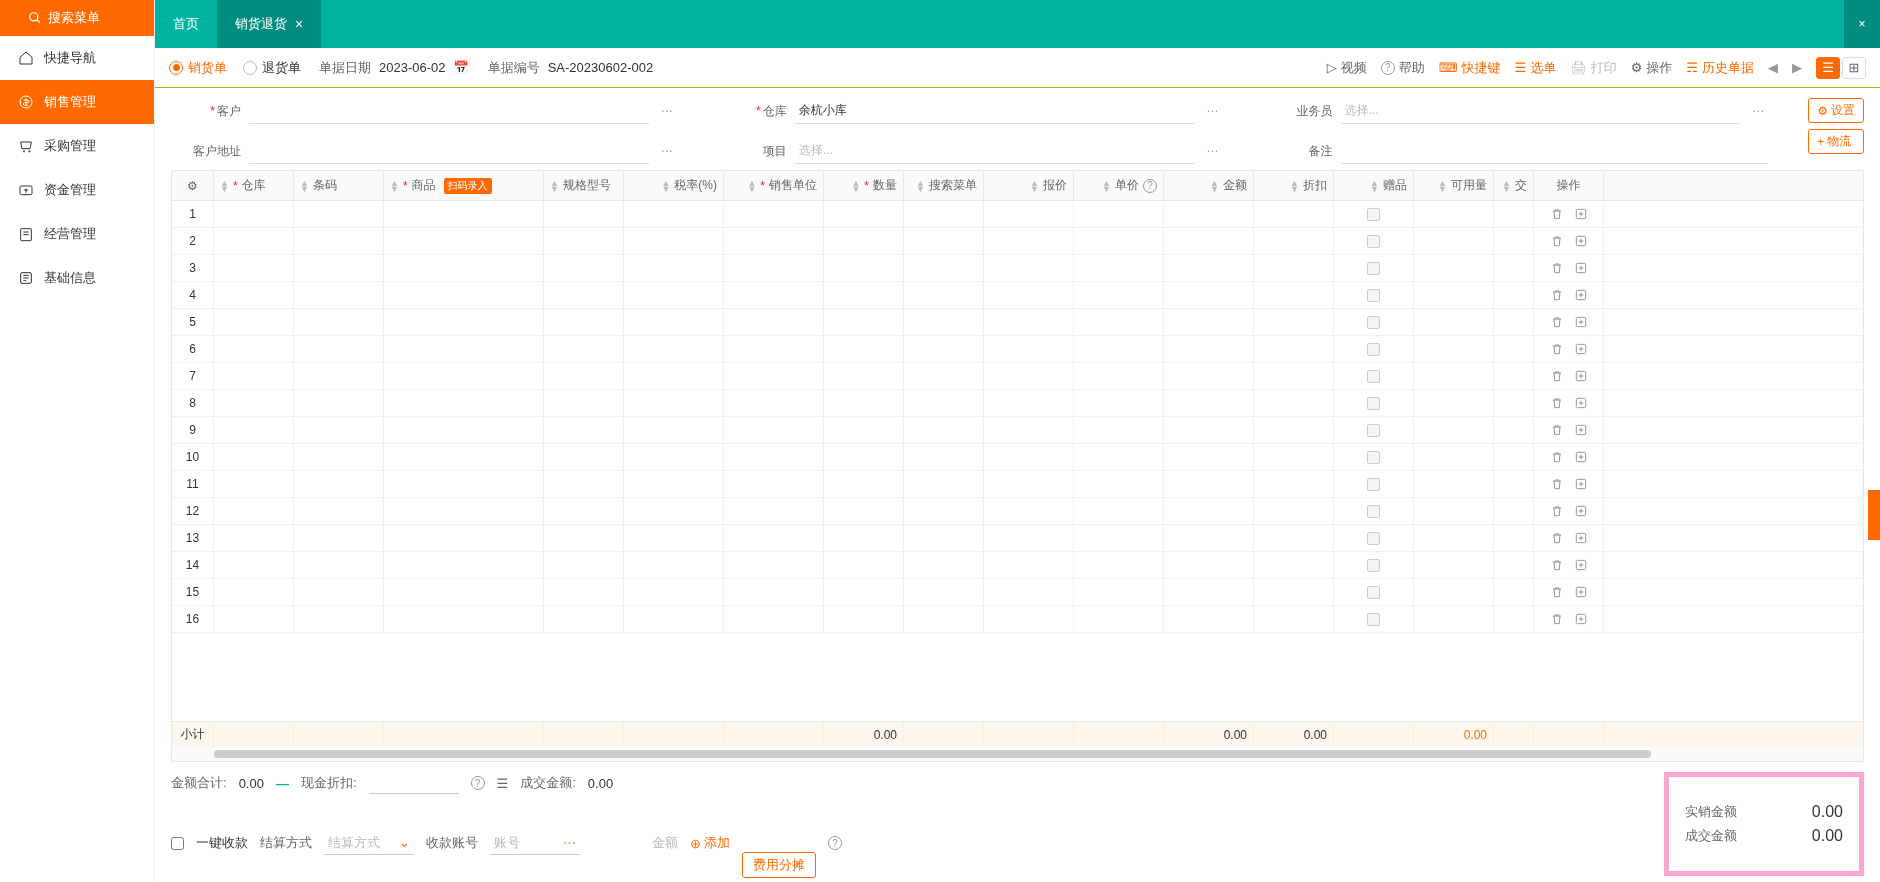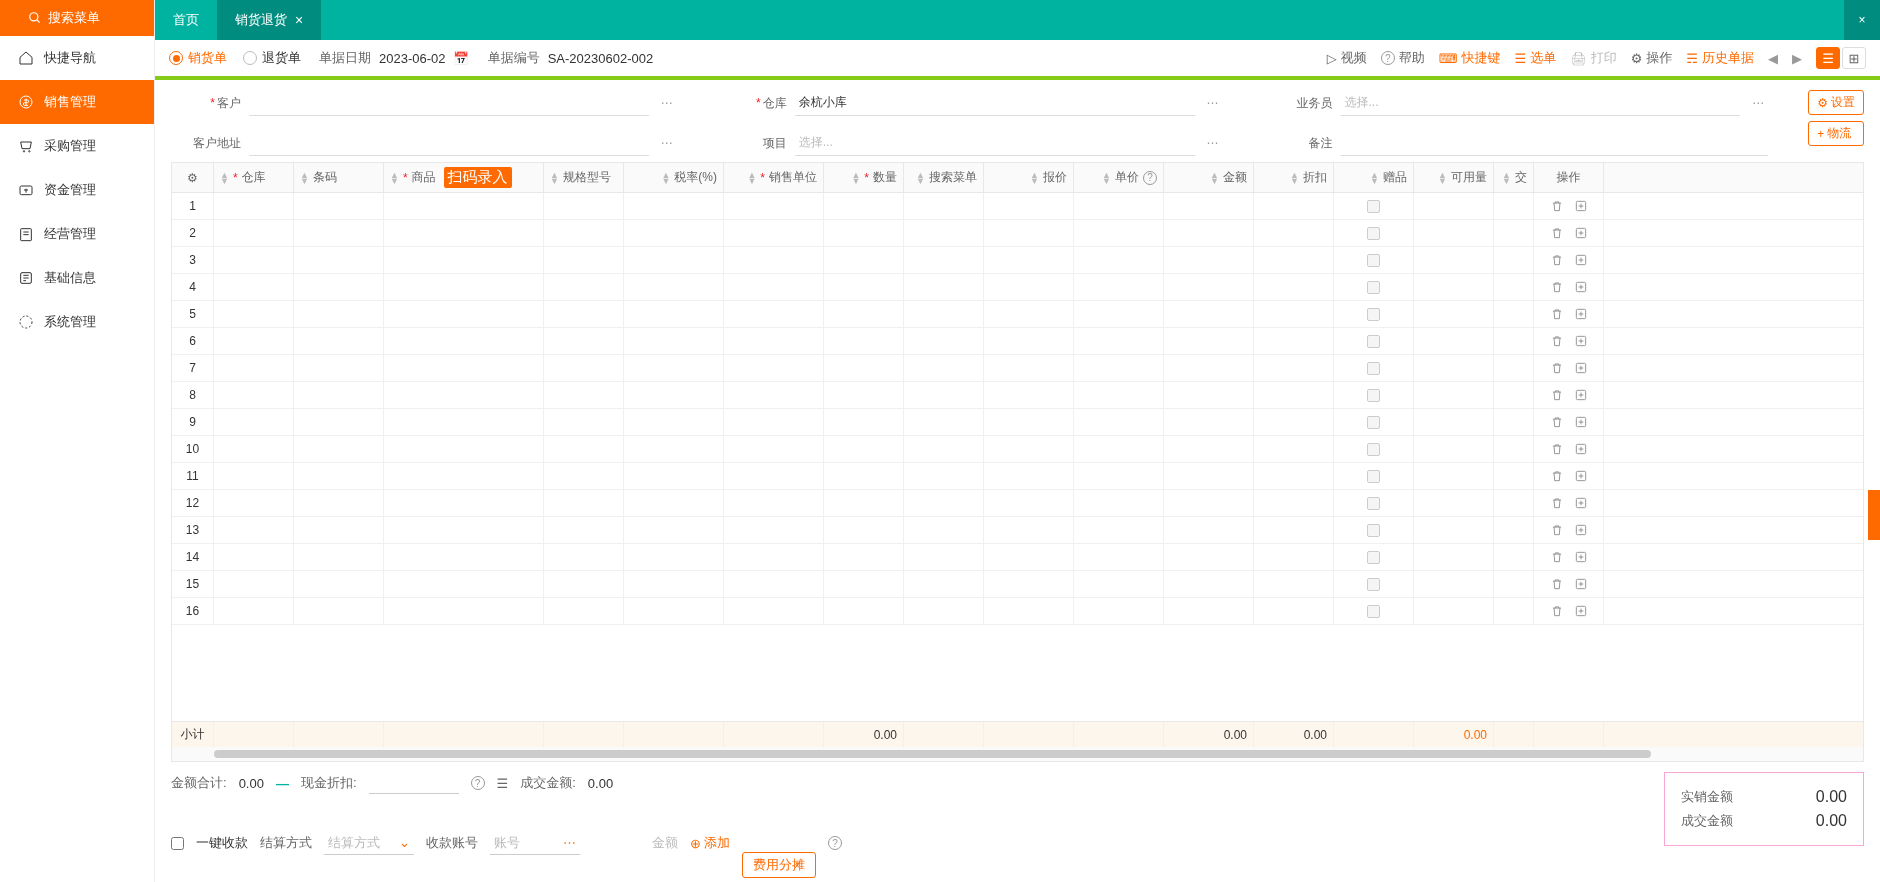--- a/index.html
+++ b/index.html
@@ -11,7 +11,7 @@
 .menu-item.active { background: #ff6a00; color: #fff; }
 .menu-item svg { width: 16px; height: 16px; flex-shrink: 0; }
 .main { flex: 1; display: flex; flex-direction: column; }
-.tabs { height: 40px; background: #00b3a1; display: flex; align-items: stretch; }
+.tabs { height: 48px; background: #00b3a1; display: flex; align-items: stretch; }
 .tab { padding: 0 18px; display: flex; align-items: center; color: #fff; gap: 8px; cursor: pointer; font-size: 13px; }
 .tab.active { background: #008d7f; }
 .tab .close { font-size: 14px; }

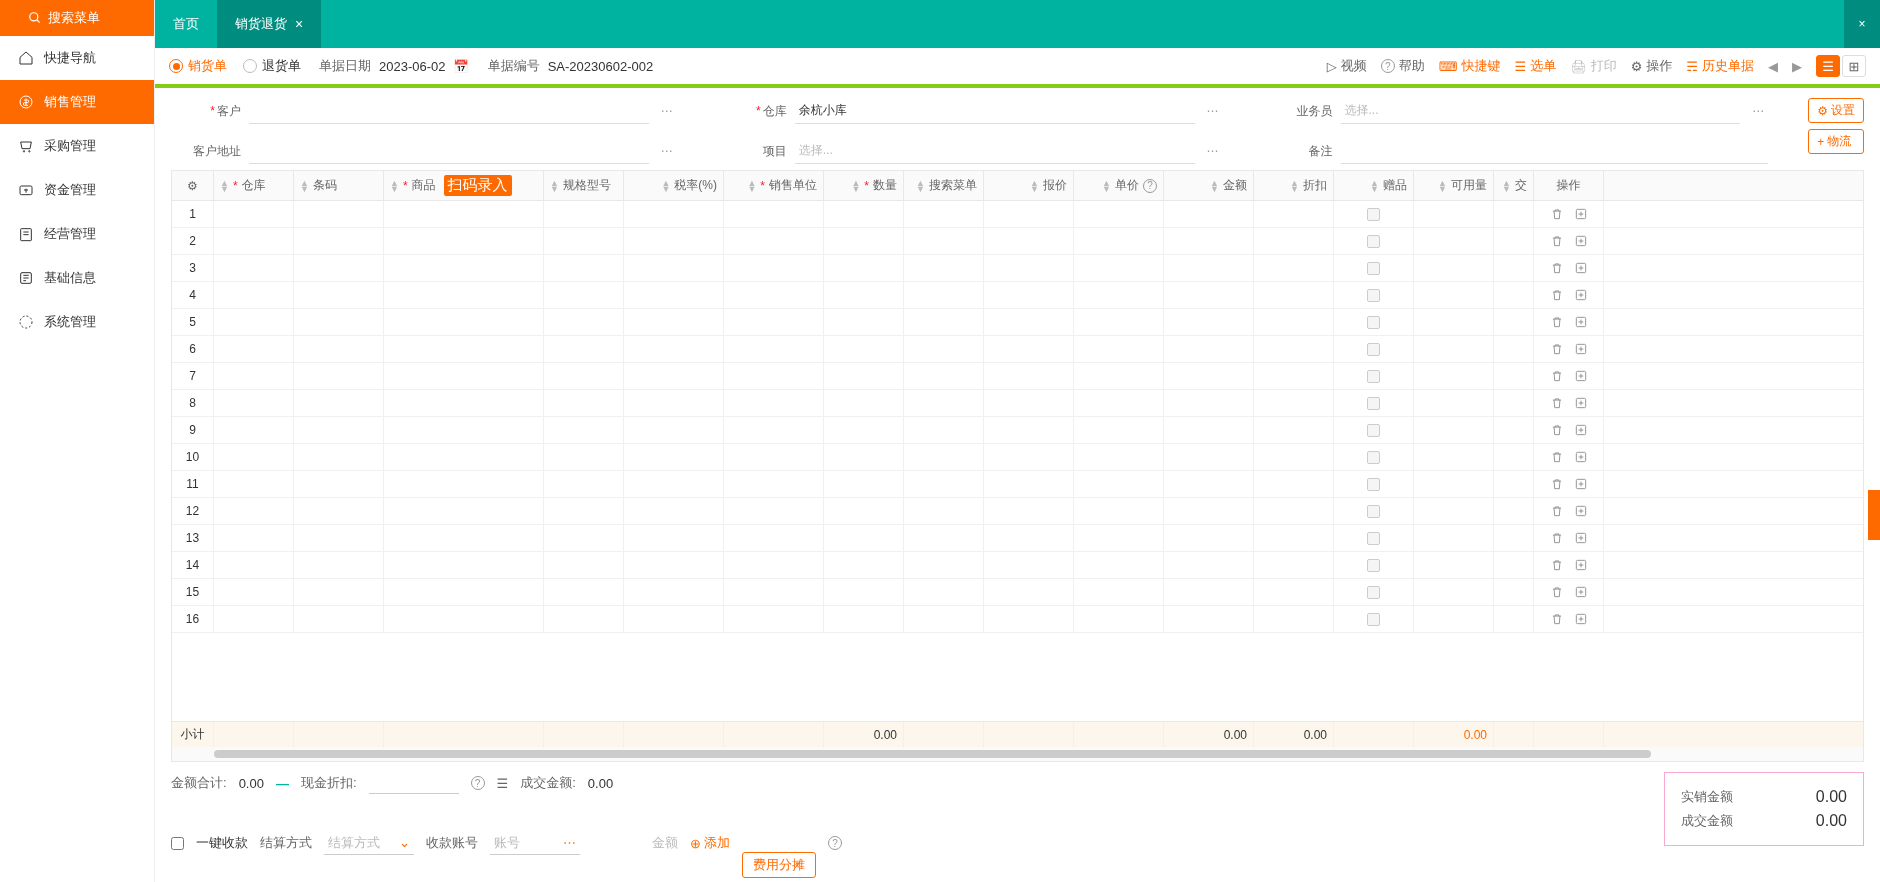--- a/index.html
+++ b/index.html
@@ -17,7 +17,7 @@
 .tab .close { font-size: 14px; }
 .tabs .spacer { flex: 1; }
 .tabs .closeall { width: 36px; background: #008d7f; display: flex; align-items: center; justify-content: center; color: #fff; cursor: pointer; }
-.toolbar { height: 40px; border-bottom: 4px solid #84cc16; display: flex; align-items: center; padding: 0 14px; gap: 18px; font-size: 13px; }
+.toolbar { height: 40px; border-bottom: 1px solid #84cc16; display: flex; align-items: center; padding: 0 14px; gap: 18px; font-size: 13px; }
 .radio-group { display: flex; gap: 16px; align-items: center; }
 .radio { display: flex; align-items: center; gap: 5px; cursor: pointer; }
 .radio .dot { width: 14px; height: 14px; border: 1px solid #bbb; border-radius: 50%; display: flex; align-items: center; justify-content: center; }

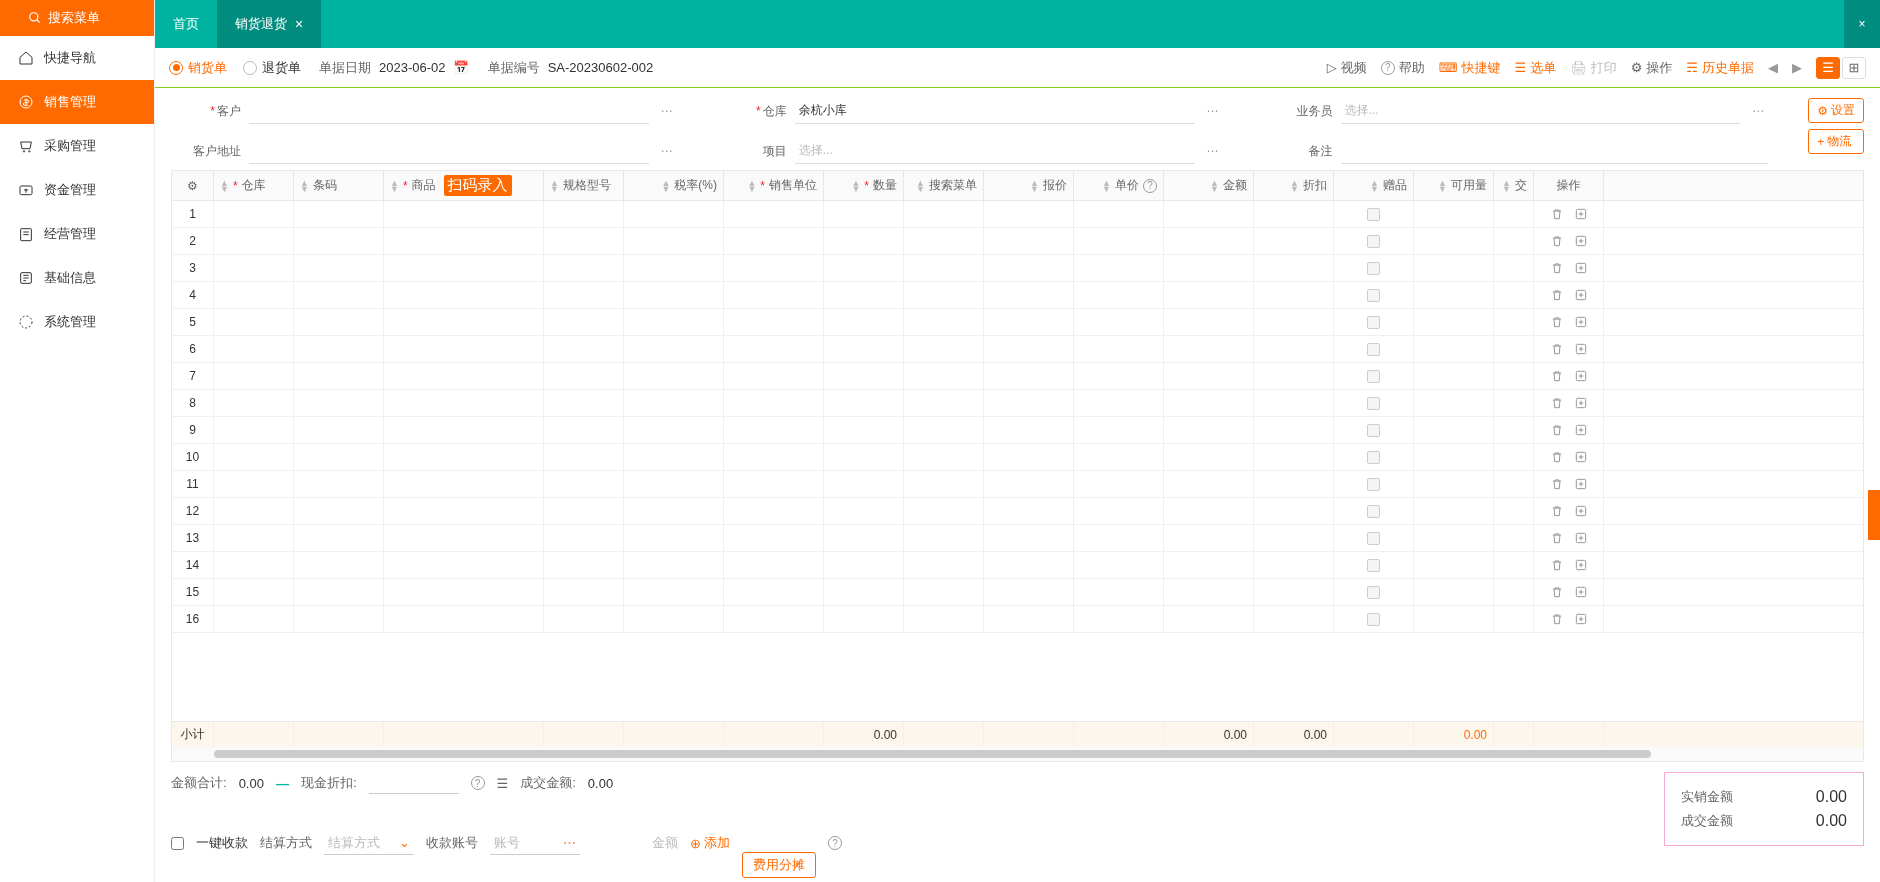--- a/index.html
+++ b/index.html
@@ -53,7 +53,7 @@
 .gh.center { justify-content: center; }
 .gh .req { color: #f5222d; }
 .sort-ic { color: #bbb; font-size: 9px; display: flex; flex-direction: column; line-height: 6px; }
-.scan-badge { background: #ff6a00; color: #fff; font-size: 15px; padding: 1px 4px; border-radius: 2px; margin-left: 4px; }
+.scan-badge { background: #ff6a00; color: #fff; font-size: 10px; padding: 1px 4px; border-radius: 2px; margin-left: 4px; }
 .grid-body { flex: 1; overflow-y: auto; }
 .grow { display: flex; height: 27px; border-bottom: 1px solid #f0f0f0; }
 .gc { border-right: 1px solid #f0f0f0; display: flex; align-items: center; justify-content: flex-end; padding: 0 6px; color: #333; }

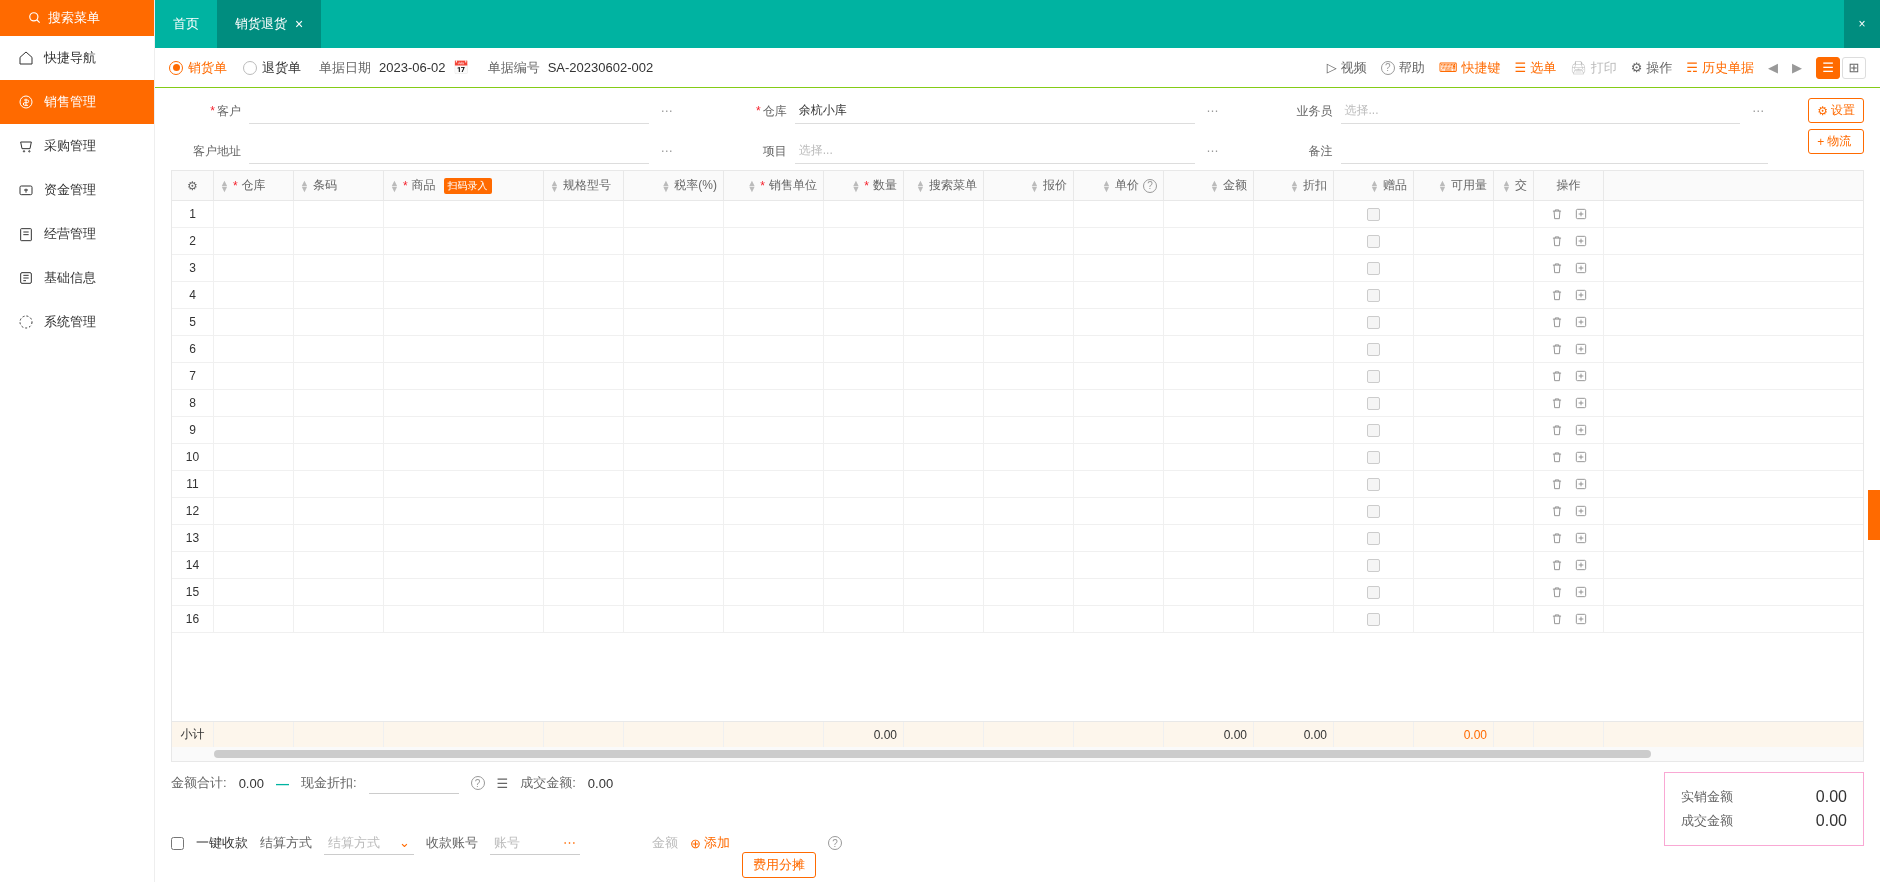--- a/index.html
+++ b/index.html
@@ -142,12 +142,6 @@
         </svg>
         <span>基础信息</span>
       </div>
-    <div class="menu-item">
-        <svg viewBox="0 0 24 24" fill="none" stroke="currentColor" stroke-width="1.5">
-          <circle cx="12" cy="12" r="9" stroke-dasharray="3 3"></circle>
-        </svg>
-        <span>系统管理</span>
-      </div>
   </div>
 
   <div class="main">

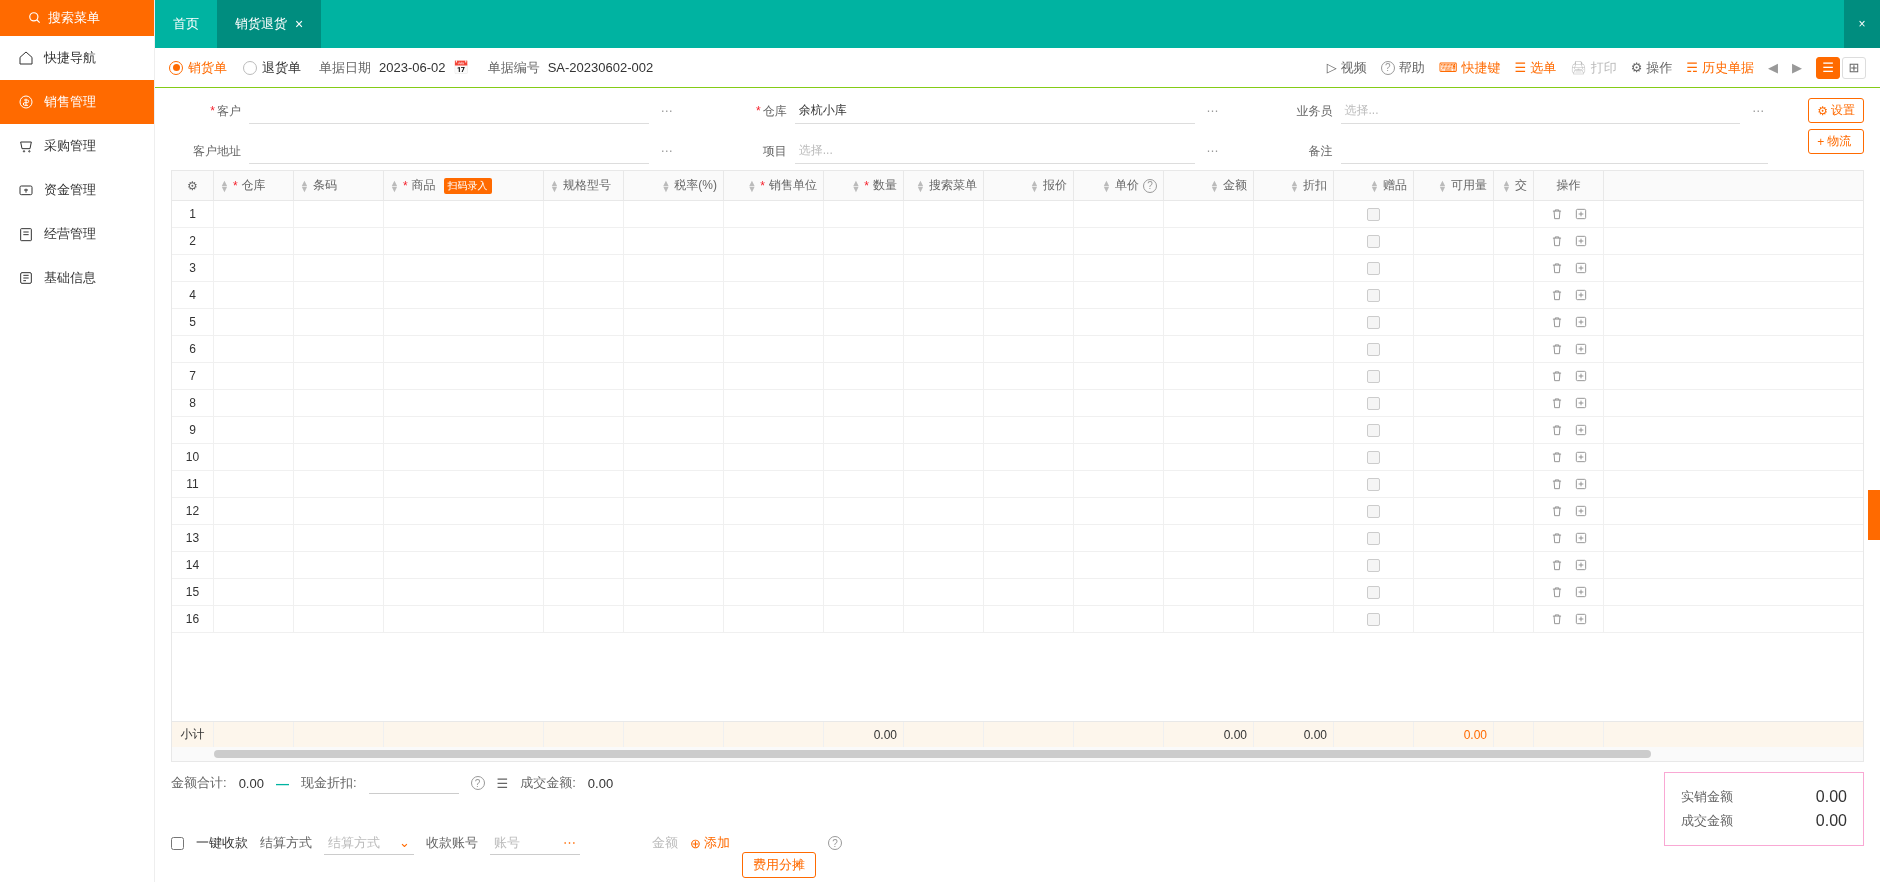--- a/index.html
+++ b/index.html
@@ -78,7 +78,7 @@
 .select-ph { color: #bbb; border-bottom: 1px solid #ccc; min-width: 90px; padding: 2px 4px; display: inline-flex; align-items: center; justify-content: space-between; }
 .add-link { color: #ff6a00; display: flex; align-items: center; gap: 3px; cursor: pointer; }
 .expense-btn { border: 1px solid #ff6a00; color: #ff6a00; padding: 3px 10px; border-radius: 3px; cursor: pointer; margin-top: 44px; }
-.summary-box { border: 1px solid #f9a8d4; padding: 12px 16px; min-width: 200px; margin-left: 9px; }
+.summary-box { border: 5px solid #f9a8d4; padding: 23px 16px; min-width: 200px; margin-left: 9px; }
 .summary-box .srow { display: flex; justify-content: space-between; font-size: 13px; padding: 3px 0; color: #666; }
 .summary-box .srow .sv { color: #333; font-size: 16px; }
 .edge-tab { position: absolute; right: 0; top: 490px; width: 12px; height: 50px; background: #ff6a00; }

